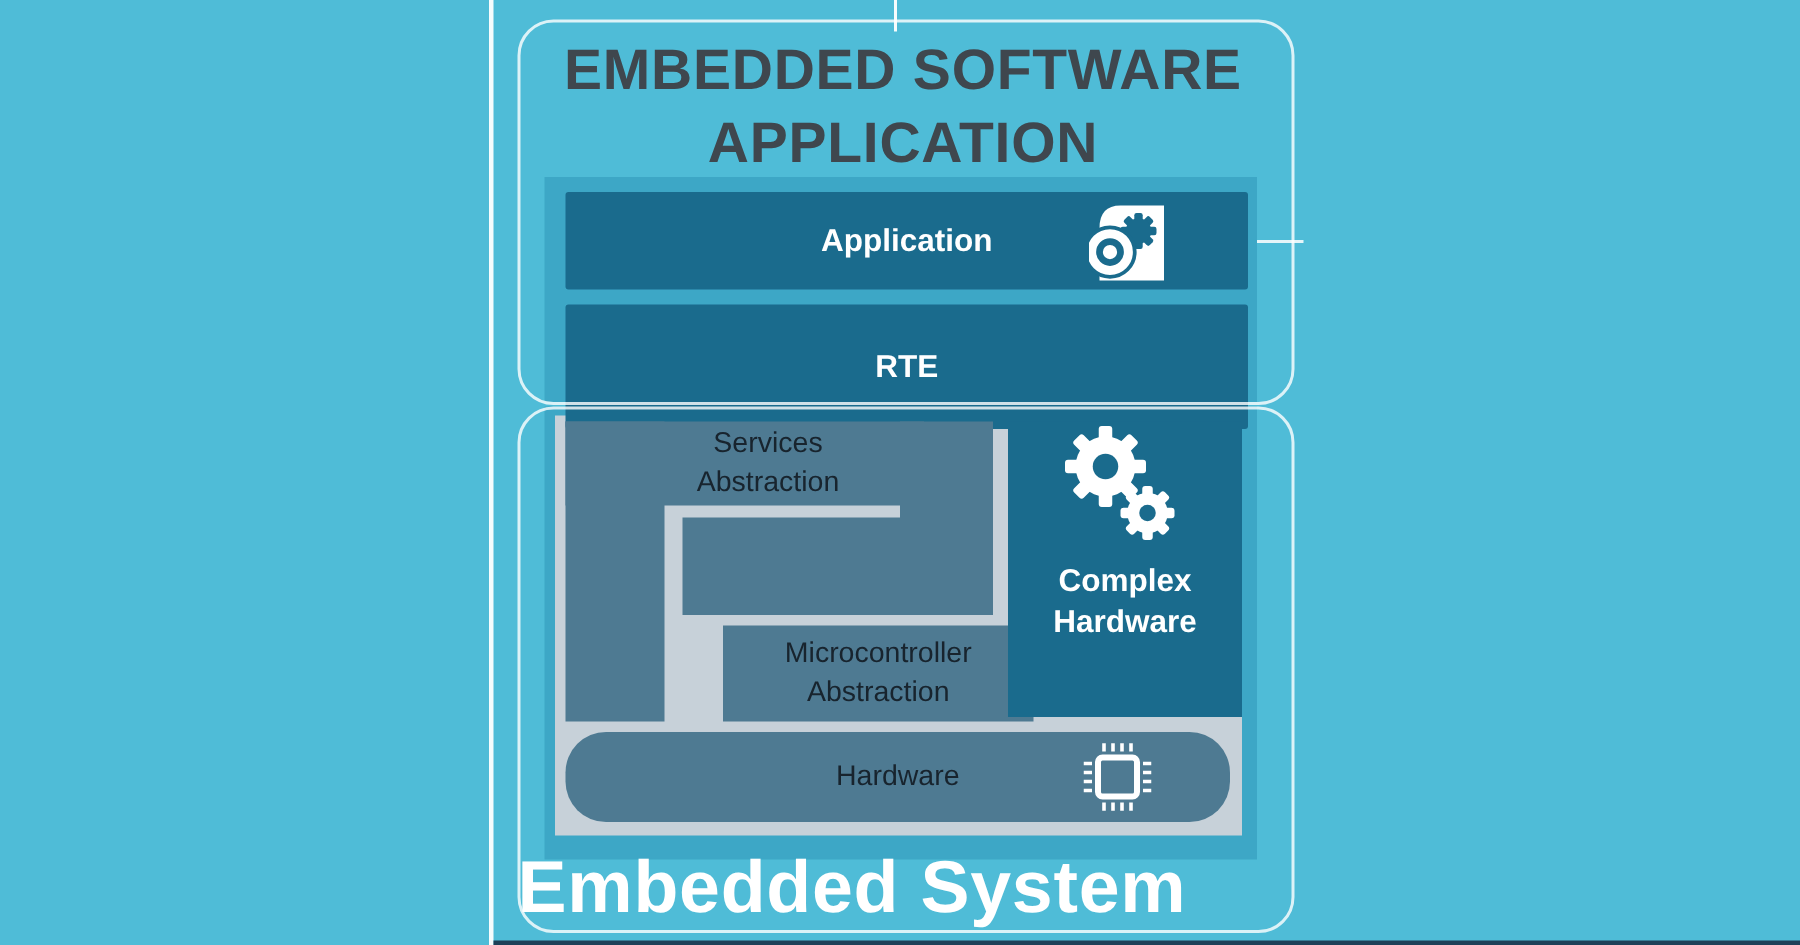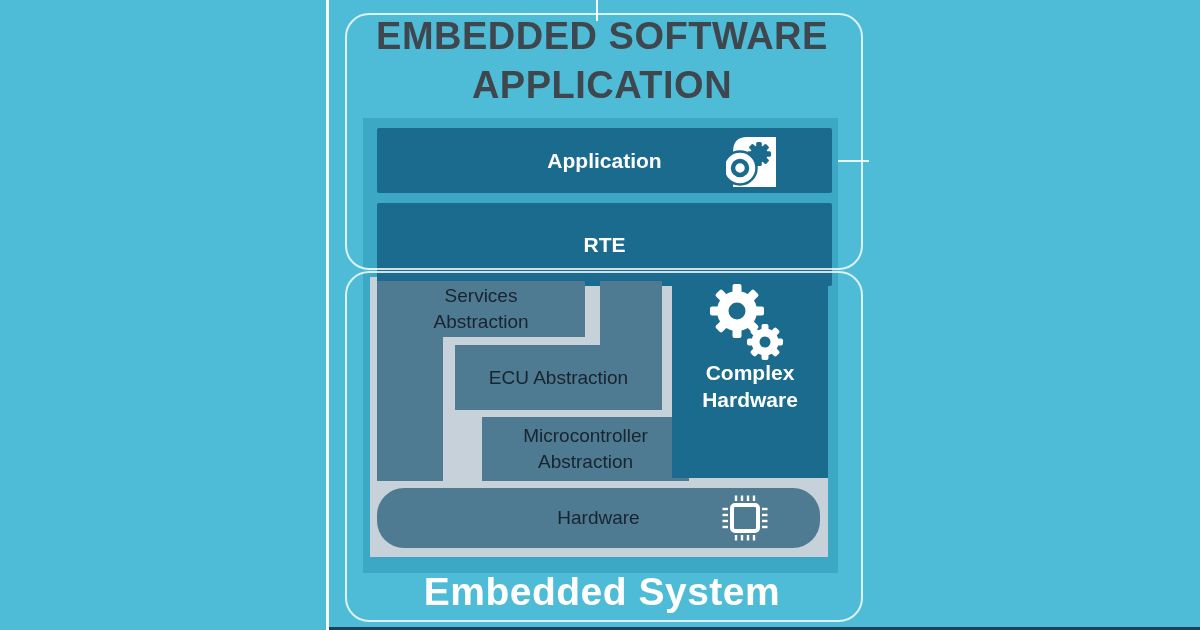--- a/index.html
+++ b/index.html
@@ -49,7 +49,7 @@
   .lbl span{display:block;}
 
   .title{
-    left:345px;top:12px;width:514px;height:100px;
+    left:345px;top:23px;width:514px;height:100px;
     color:#3f474e;font-weight:bold;font-size:38px;line-height:49px;
     letter-spacing:.5px;text-align:center;
   }

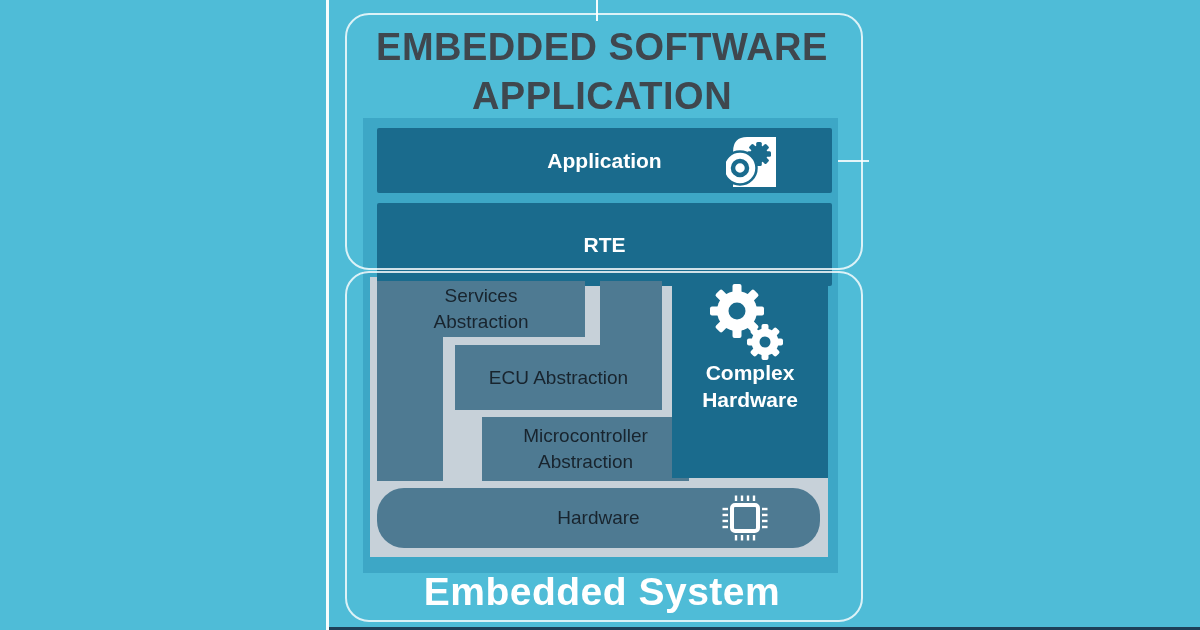--- a/index.html
+++ b/index.html
@@ -35,7 +35,7 @@
   .bar-rte{left:377px;top:203px;width:455px;height:83px;}
 
   .slate{background:#4e7a92;}
-  .svc-top {left:377px;top:281px;width:208px;height:56px;}
+  .svc-top {left:377px;top:281px;width:208px;height:56px;padding-left:31px;}
   .svc-col {left:377px;top:281px;width:66px;height:200px;}
   .ecu-col {left:600px;top:281px;width:62px;height:129px;}
   .ecu-bar {left:455px;top:345px;width:207px;height:65px;}

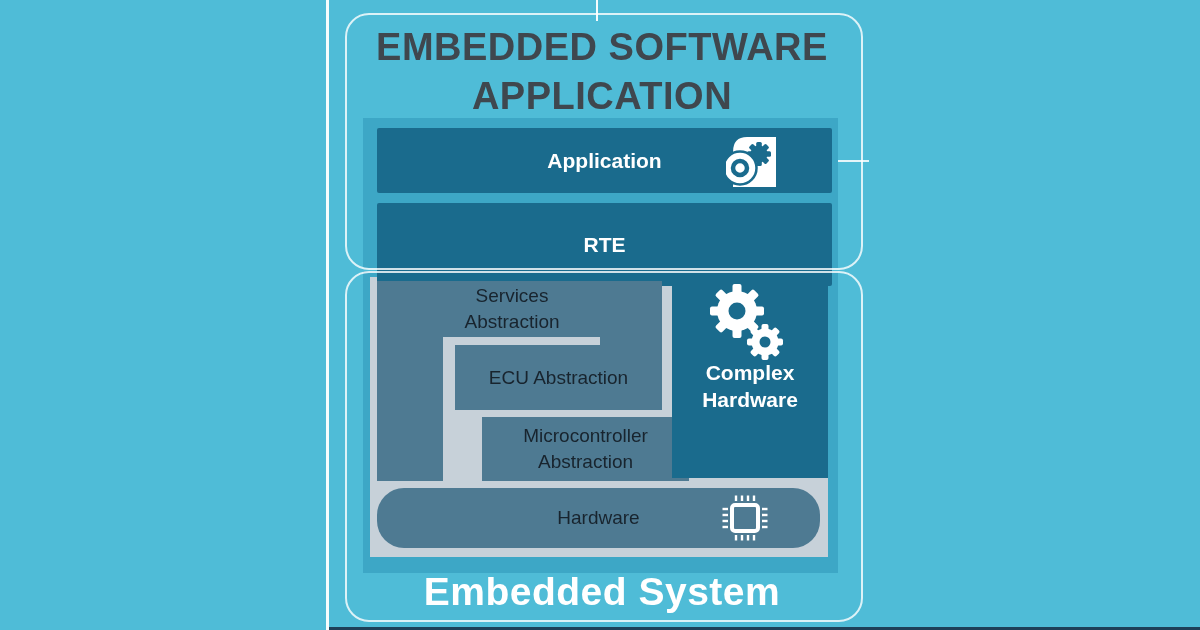--- a/index.html
+++ b/index.html
@@ -109,7 +109,6 @@
       <span>Abstraction</span>
     </div>
   </div>
-  <div class="abs lbl lbl-dark ecu-bar">ECU Abstraction</div>
   <div class="abs lbl lbl-dark mcal-box">
     <div>
       <span>Microcontroller</span>

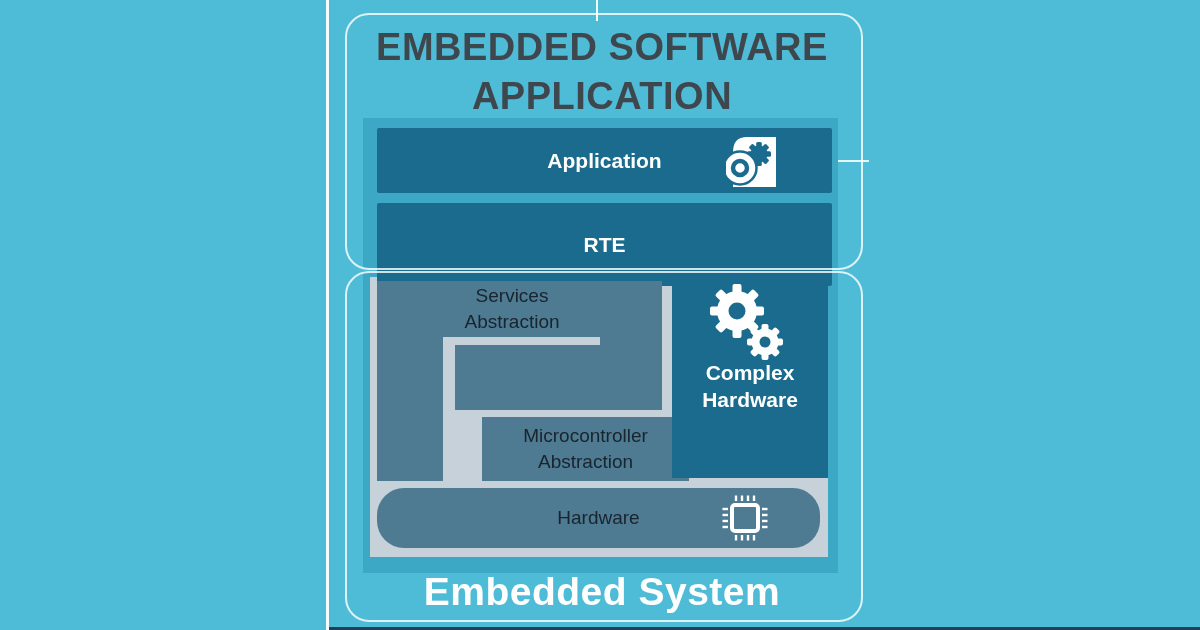--- a/index.html
+++ b/index.html
@@ -137,7 +137,7 @@
       </g>
     </svg>
   </div>
-  <div class="abs lbl lbl-white" style="left:672px;top:356px;width:156px;height:60px;">
+  <div class="abs lbl lbl-white" style="left:672px;top:371px;width:156px;height:60px;">
     <div>
       <span>Complex</span>
       <span>Hardware</span>

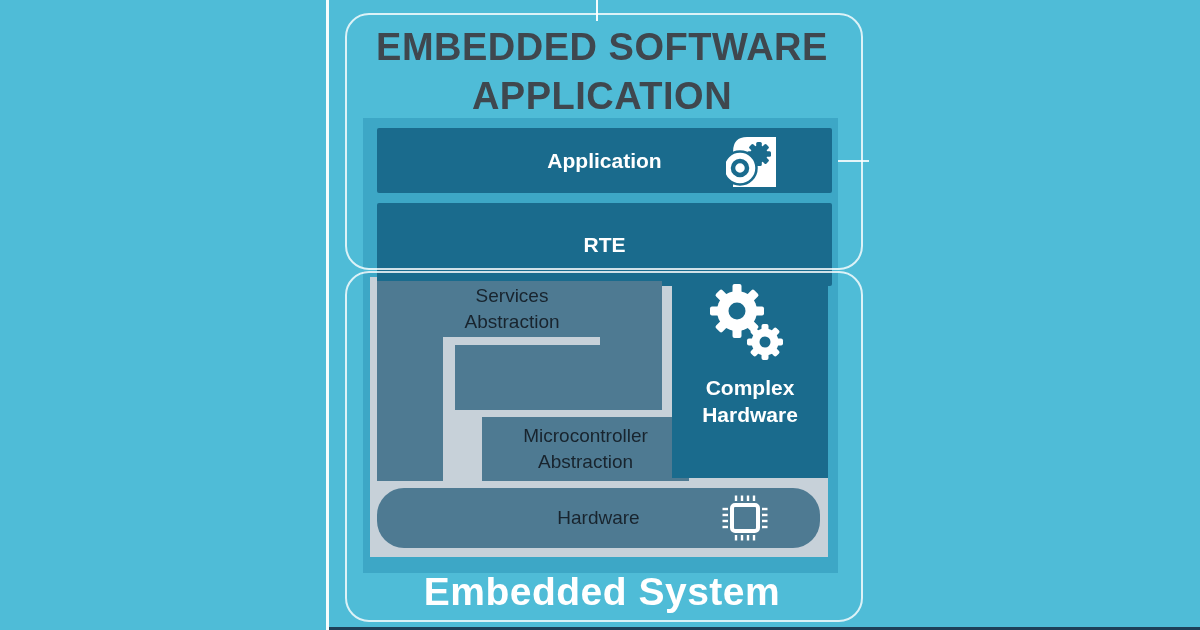--- a/index.html
+++ b/index.html
@@ -55,8 +55,8 @@
   }
   .footer-label{
     left:345px;top:570px;width:514px;height:46px;
-    color:#fff;font-weight:bold;font-size:39px;line-height:44px;
-    letter-spacing:.5px;text-align:center;
+    color:#fff;font-weight:bold;font-size:49px;line-height:44px;
+    letter-spacing:.5px;
   }
   svg{display:block;}
 </style>

